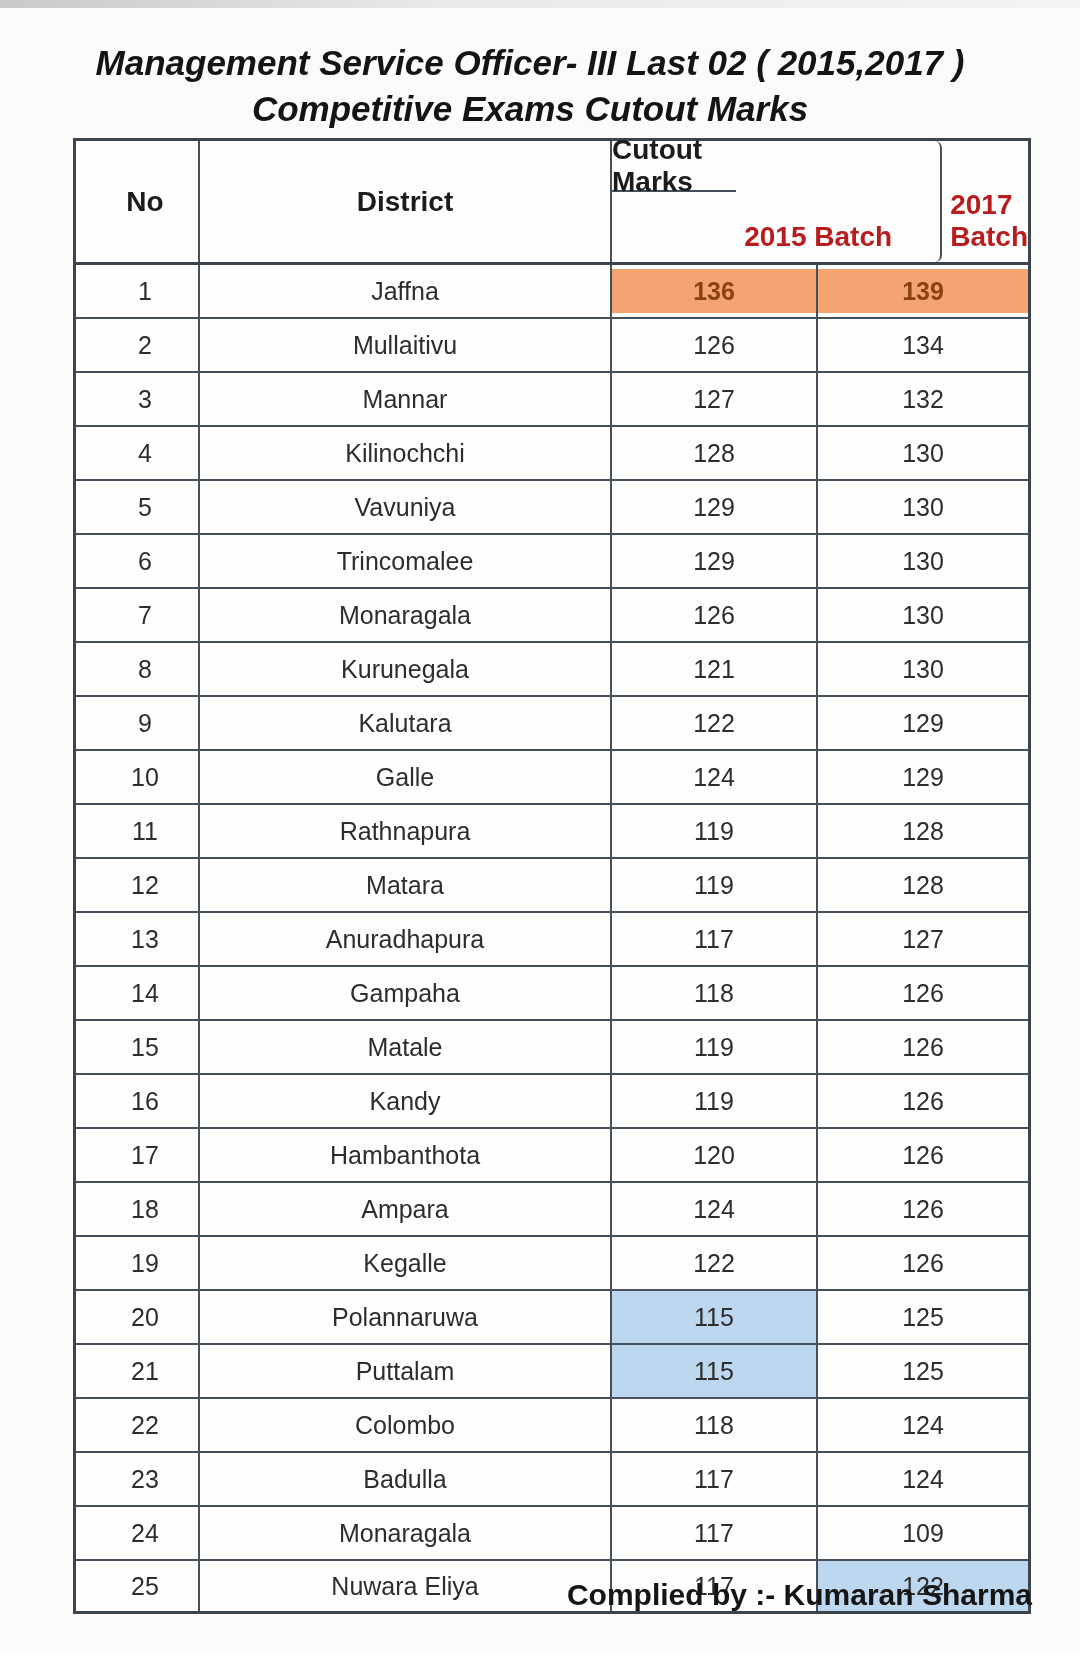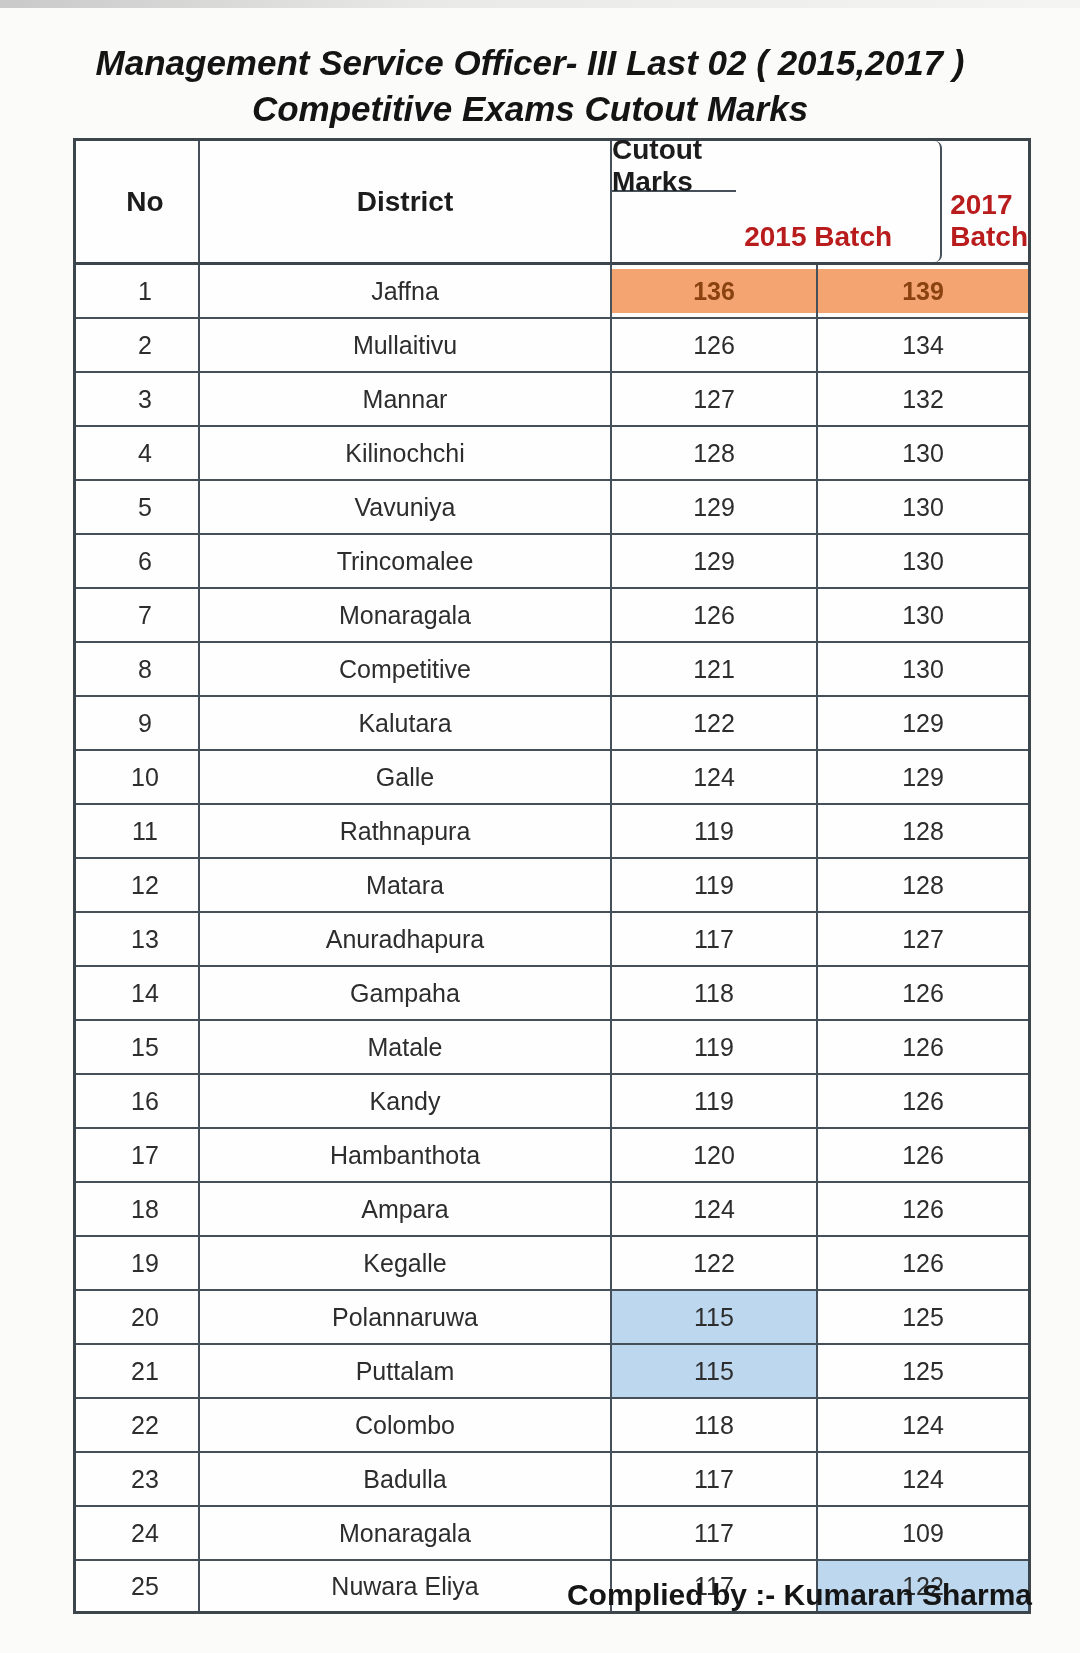--- a/index.html
+++ b/index.html
@@ -122,7 +122,7 @@
 
   <div class="row">
     <div class="c col-no cell">8</div>
-    <div class="c col-dist cell">Competitive</div>
+    <div class="c col-dist cell">Kurunegala</div>
     <div class="c col-m15 cell">121</div>
     <div class="c col-m17 cell">130</div>
   </div>

